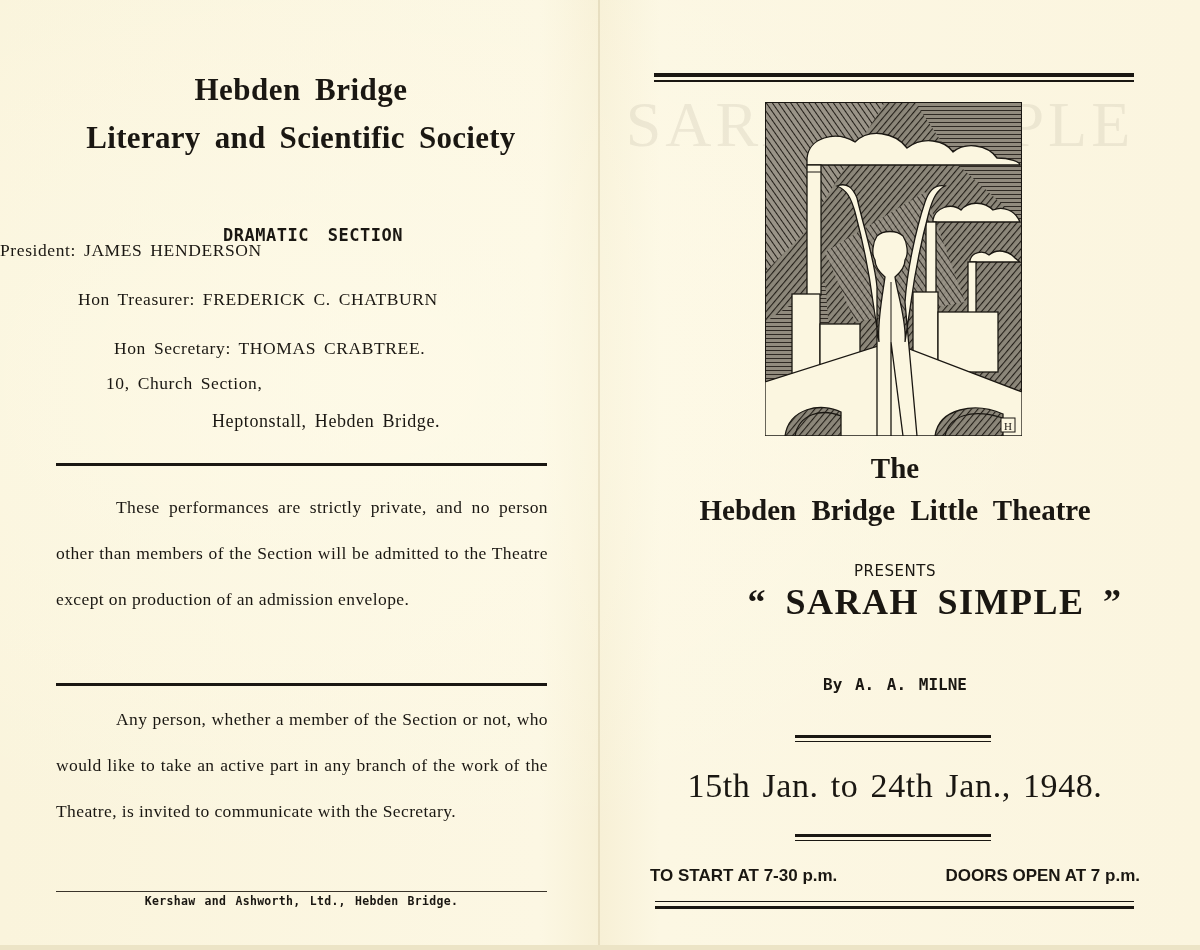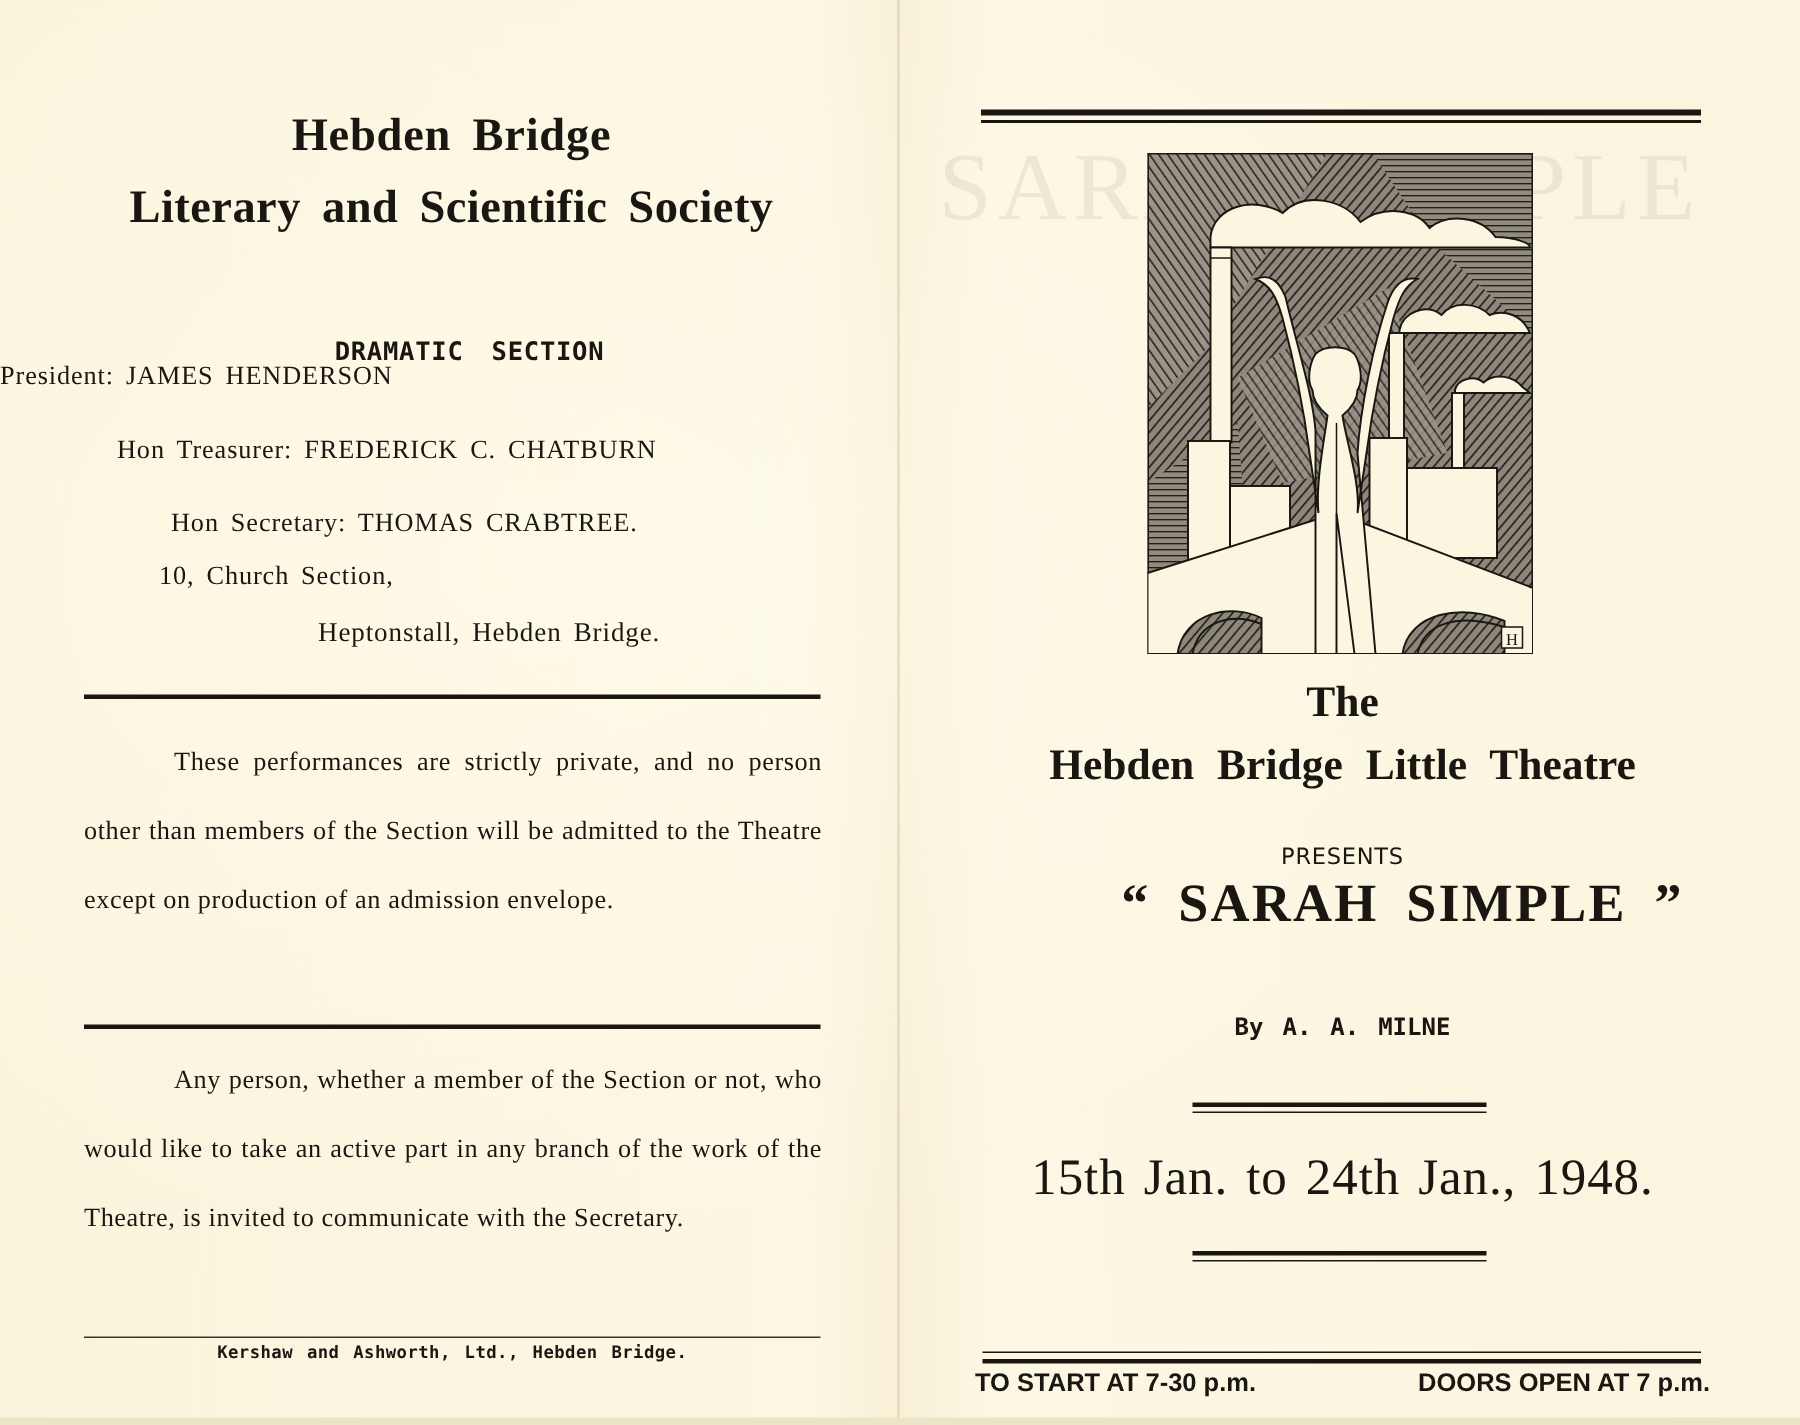--- a/index.html
+++ b/index.html
@@ -63,7 +63,7 @@
     .r-date { left: 600px; width: 590px; top: 767px; font-size: 34px; font-weight: normal; letter-spacing: 0.6px; word-spacing: 3px; }
     .r-mid2a { left: 795px; top: 834px; width: 196px; height: 3px; background: #1a1712; }
     .r-mid2b { left: 795px; top: 840px; width: 196px; height: 1px; background: #1a1712; }
-    .r-times { left: 650px; width: 490px; top: 866px; font-family: "Liberation Sans", "DejaVu Sans", sans-serif; font-size: 17px; font-weight: bold; display: flex; justify-content: space-between; margin-top: 46px; }
+    .r-times { left: 650px; width: 490px; top: 866px; font-family: "Liberation Sans", "DejaVu Sans", sans-serif; font-size: 17px; font-weight: bold; display: flex; justify-content: space-between; }
     .r-rule-bot1 { left: 655px; top: 901px; width: 479px; height: 1px; background: #1a1712; }
     .r-rule-bot2 { left: 655px; top: 906px; width: 479px; height: 3px; background: #1a1712; }
 

